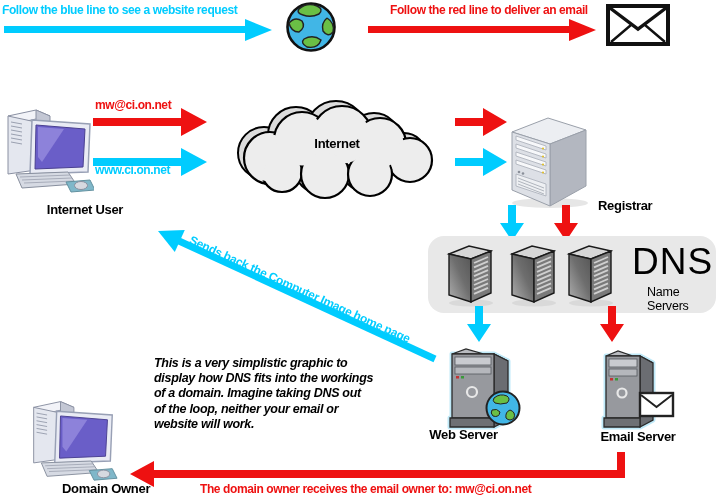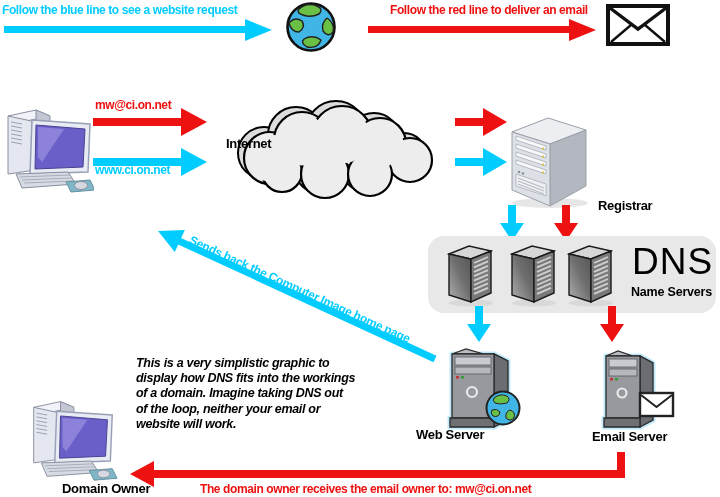--- a/index.html
+++ b/index.html
@@ -10,7 +10,7 @@
   .small{font-size:12px;letter-spacing:-0.4px;}
   .cyan{color:#00CCFF;}
   .red{color:#EE1111;}
-  .center{text-align:left;}
+  .center{text-align:center;}
   .note{font-style:italic;font-weight:bold;font-size:12.5px;line-height:15.2px;
         letter-spacing:-0.3px;white-space:pre-line;color:#000;}
   .dns-box{background:#e8e8e8;border-radius:16px;}

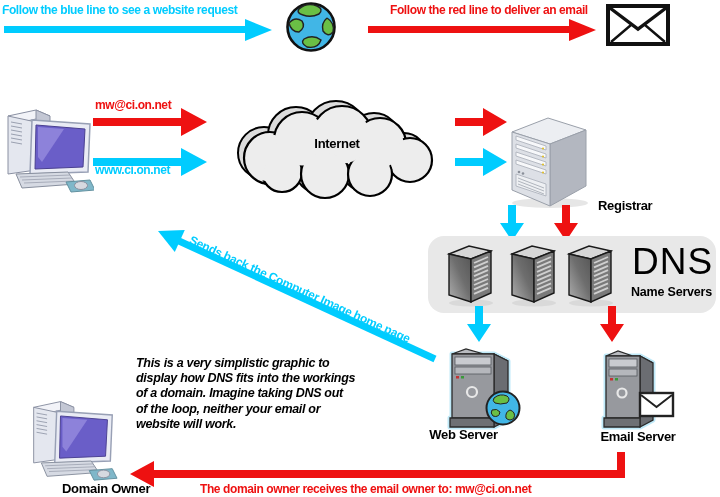--- a/index.html
+++ b/index.html
@@ -74,6 +74,7 @@
     <polygon points="64,82 88,80 93,90 69,92" fill="#7fb7c9" stroke="#62909f" stroke-width="1"></polygon>
     <ellipse cx="79" cy="85.5" rx="6.5" ry="4" fill="#d6d9e0" stroke="#8a90a0" stroke-width="1"></ellipse>
   </svg>
+  <div class="abs lbl center" style="left:15px;top:203px;width:140px;">Internet User</div>
 
   <div class="abs lbl small red" style="left:95px;top:99px;">mw@ci.on.net</div>
   <svg class="abs" style="left:93px;top:108px;" width="114" height="28">

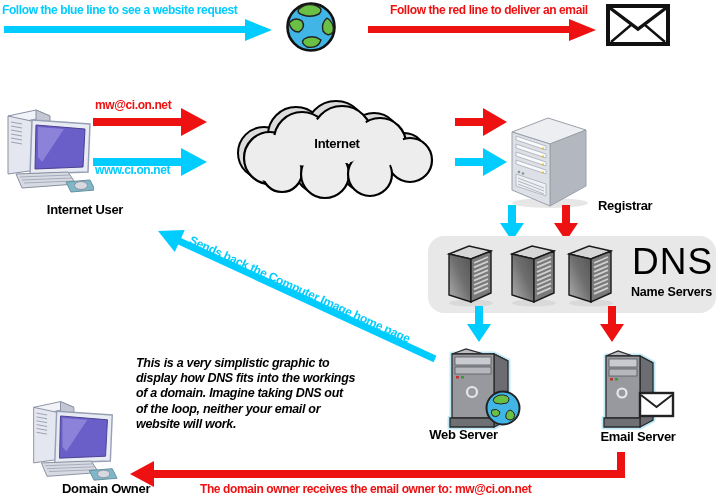--- a/index.html
+++ b/index.html
@@ -15,7 +15,7 @@
         letter-spacing:-0.3px;white-space:pre-line;color:#000;}
   .dns-box{background:#e8e8e8;border-radius:16px;}
   .dns-title{font-size:37px;font-weight:400;letter-spacing:1px;color:#000;line-height:1;}
-  .dns-sub{font-weight:bold;font-size:12.5px;color:#000;letter-spacing:-0.2px;}
+  .dns-sub{font-weight:normal;font-size:12.5px;color:#000;letter-spacing:-0.2px;margin-left:16px;}
   .diag-text{font-weight:bold;font-size:12px;letter-spacing:-0.3px;color:#00CCFF;
              transform:rotate(24.5deg);transform-origin:0 0;white-space:nowrap;}
   svg{display:block;}

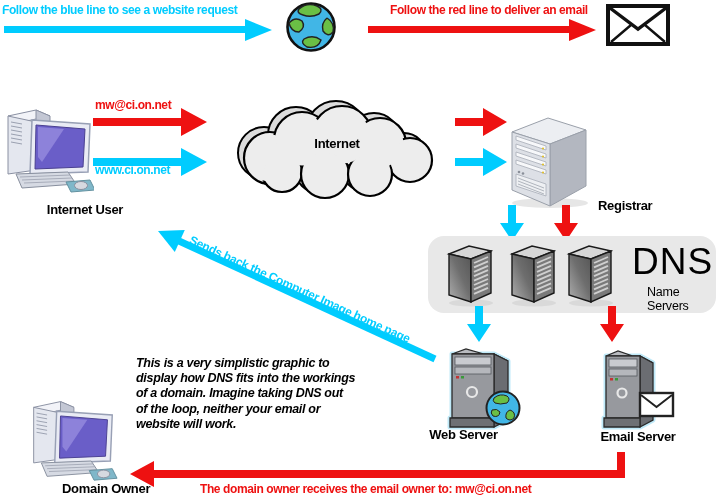--- a/index.html
+++ b/index.html
@@ -12,7 +12,7 @@
   .red{color:#EE1111;}
   .center{text-align:center;}
   .note{font-style:italic;font-weight:bold;font-size:12.5px;line-height:15.2px;
-        letter-spacing:-0.3px;white-space:pre-line;color:#000;}
+        letter-spacing:-0.3px;white-space:pre-line;color:#000;margin-left:18px;}
   .dns-box{background:#e8e8e8;border-radius:16px;}
   .dns-title{font-size:37px;font-weight:400;letter-spacing:1px;color:#000;line-height:1;}
   .dns-sub{font-weight:normal;font-size:12.5px;color:#000;letter-spacing:-0.2px;margin-left:16px;}

